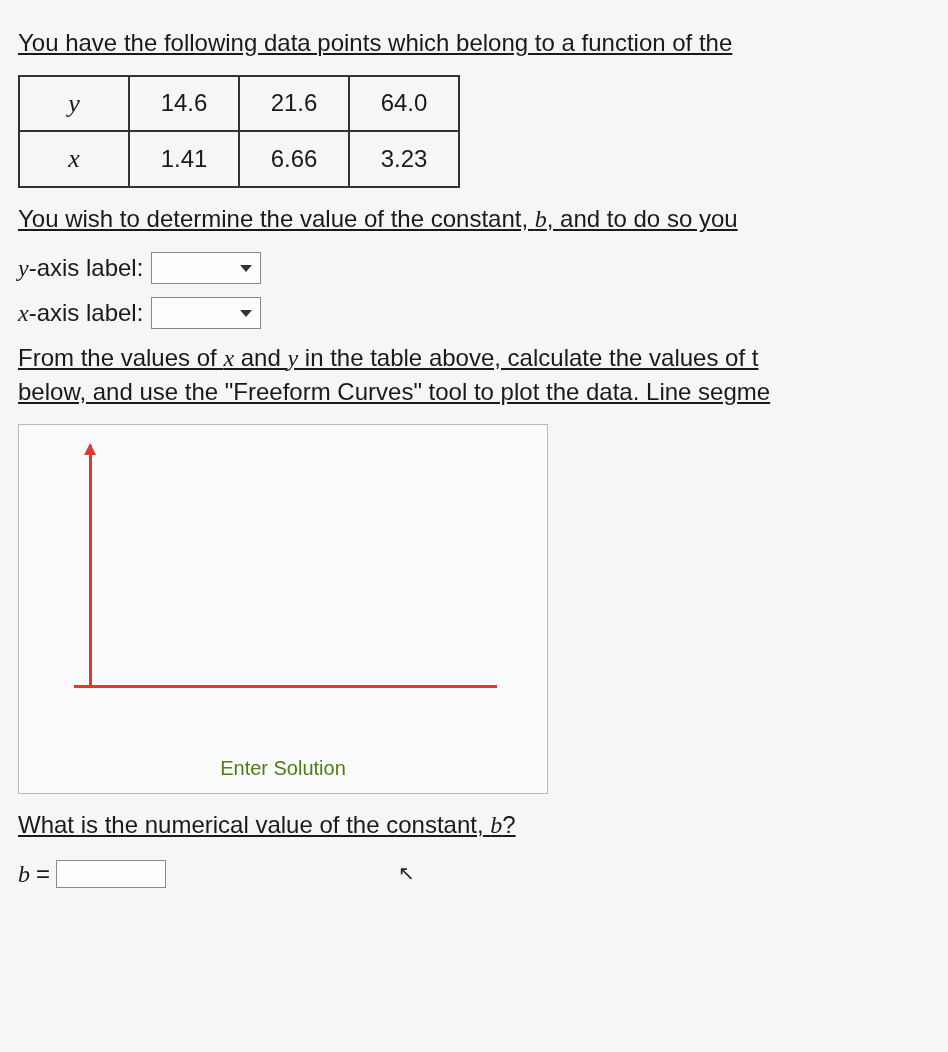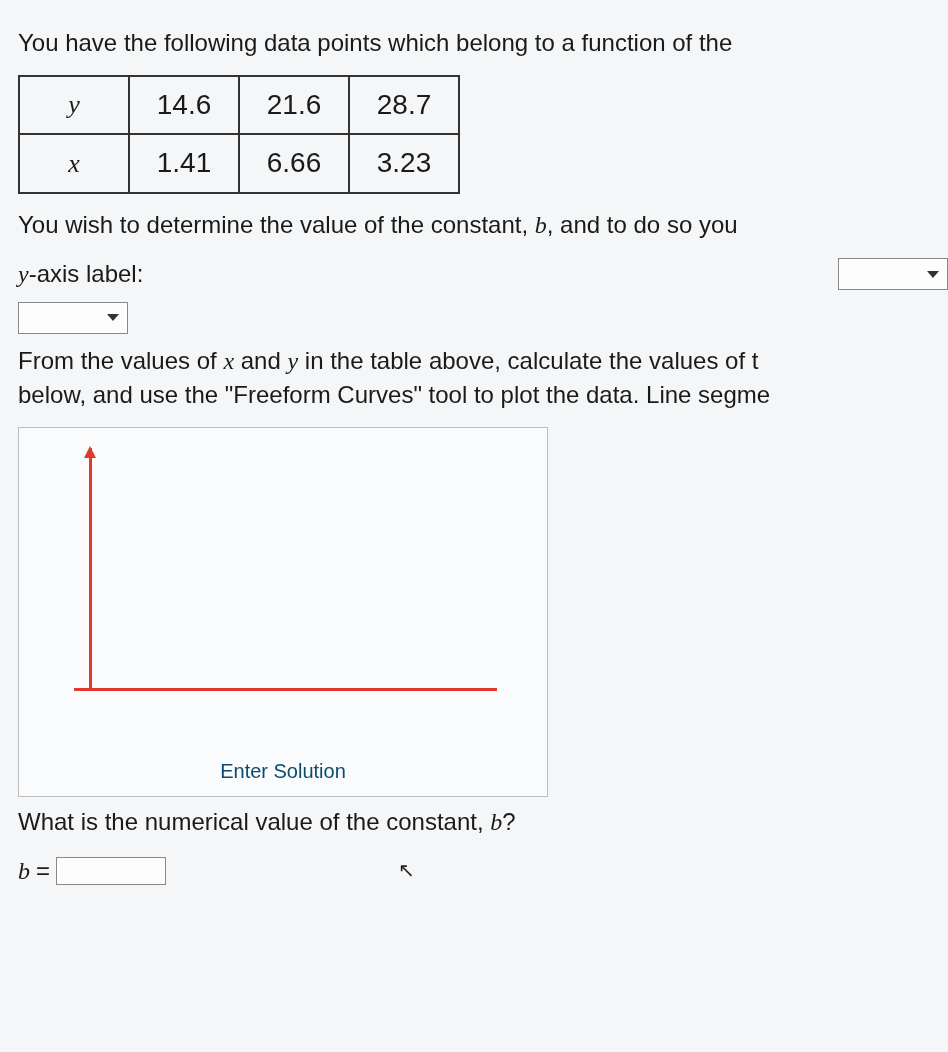--- a/index.html
+++ b/index.html
@@ -14,7 +14,7 @@
     overflow: hidden;
     width: 948px;
   }
-  .para { margin: 8px 0 14px 0; }
+  .para { margin: 8px 0 14px 0; text-decoration: underline; }
   table.data {
     border-collapse: collapse;
     margin: 6px 0 14px 0;

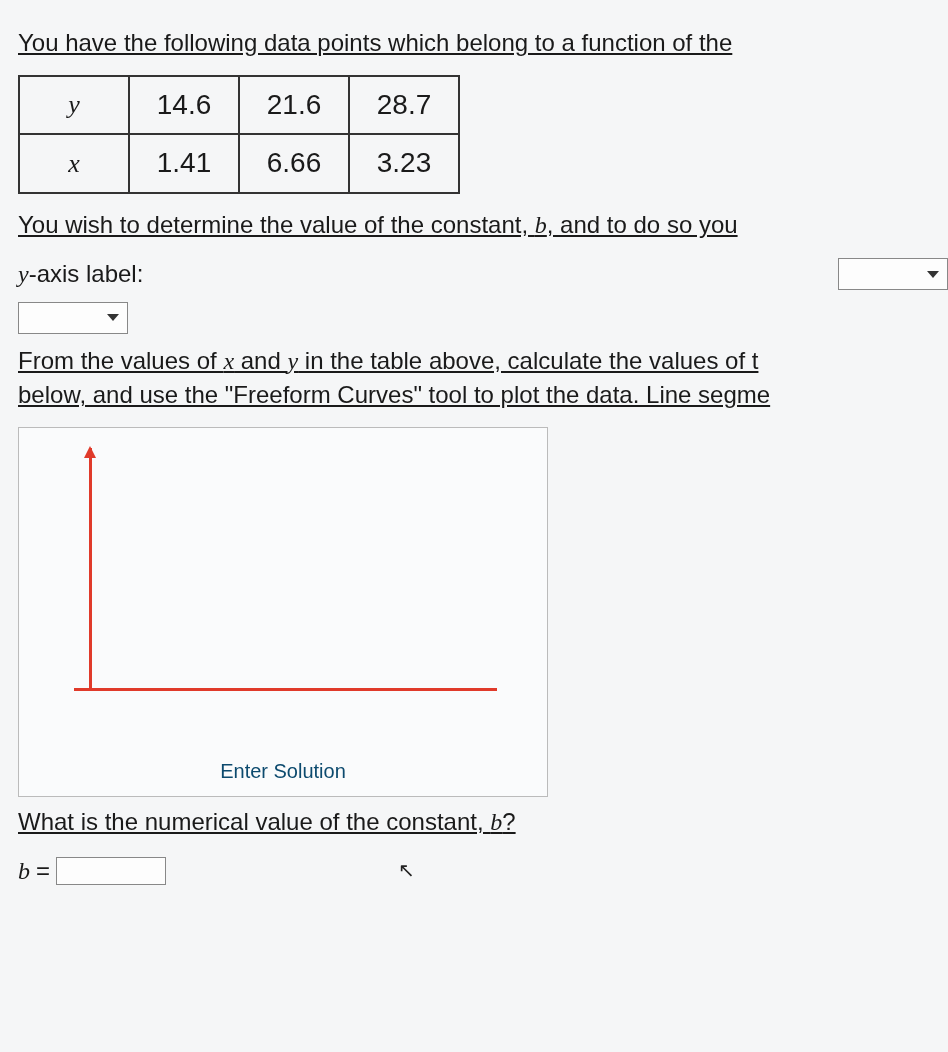--- a/index.html
+++ b/index.html
@@ -23,7 +23,7 @@
     border: 2px solid #333;
     padding: 8px 22px;
     text-align: center;
-    font-size: 28px;
+    font-size: 24px;
     min-width: 110px;
   }
   table.data td.hdr {

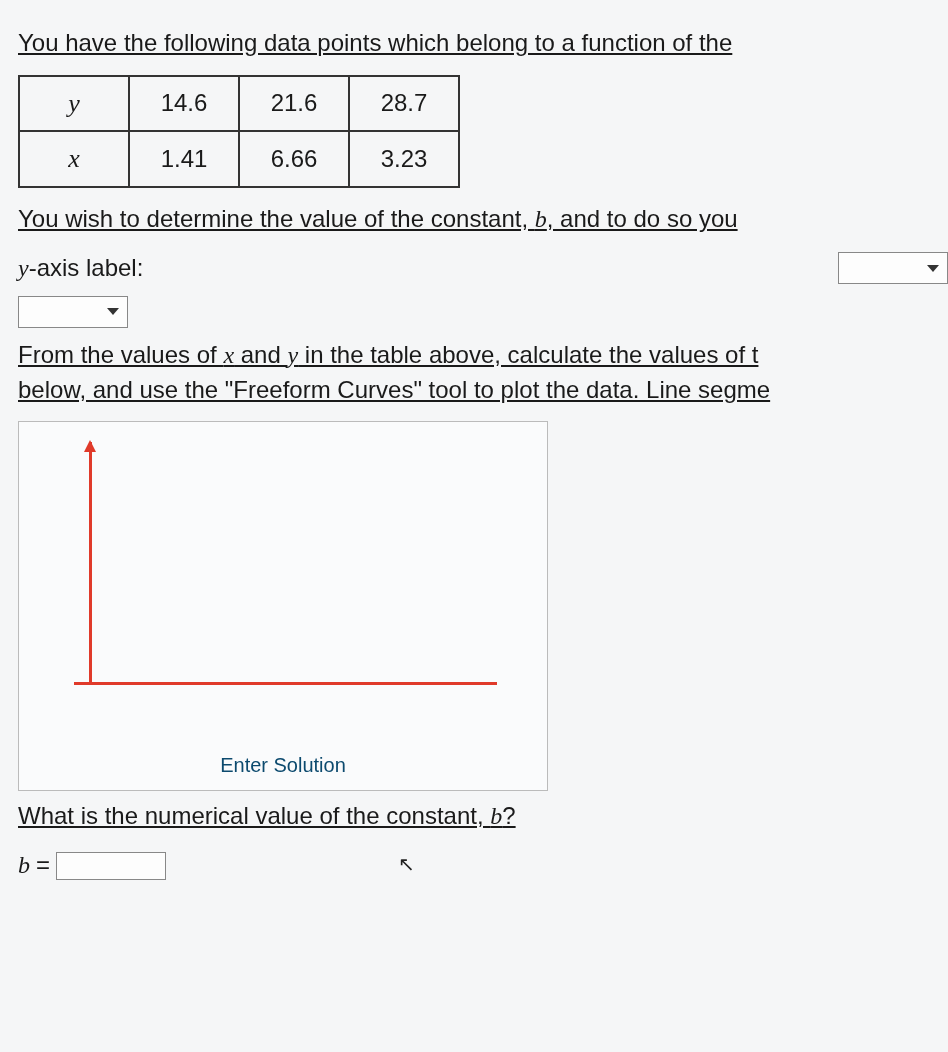--- a/index.html
+++ b/index.html
@@ -135,7 +135,7 @@
     <td class="hdr">y</td>
     <td>14.6</td>
     <td>21.6</td>
-    <td>28.7</td>
+    <td>64.0</td>
   </tr>
   <tr>
     <td class="hdr">x</td>

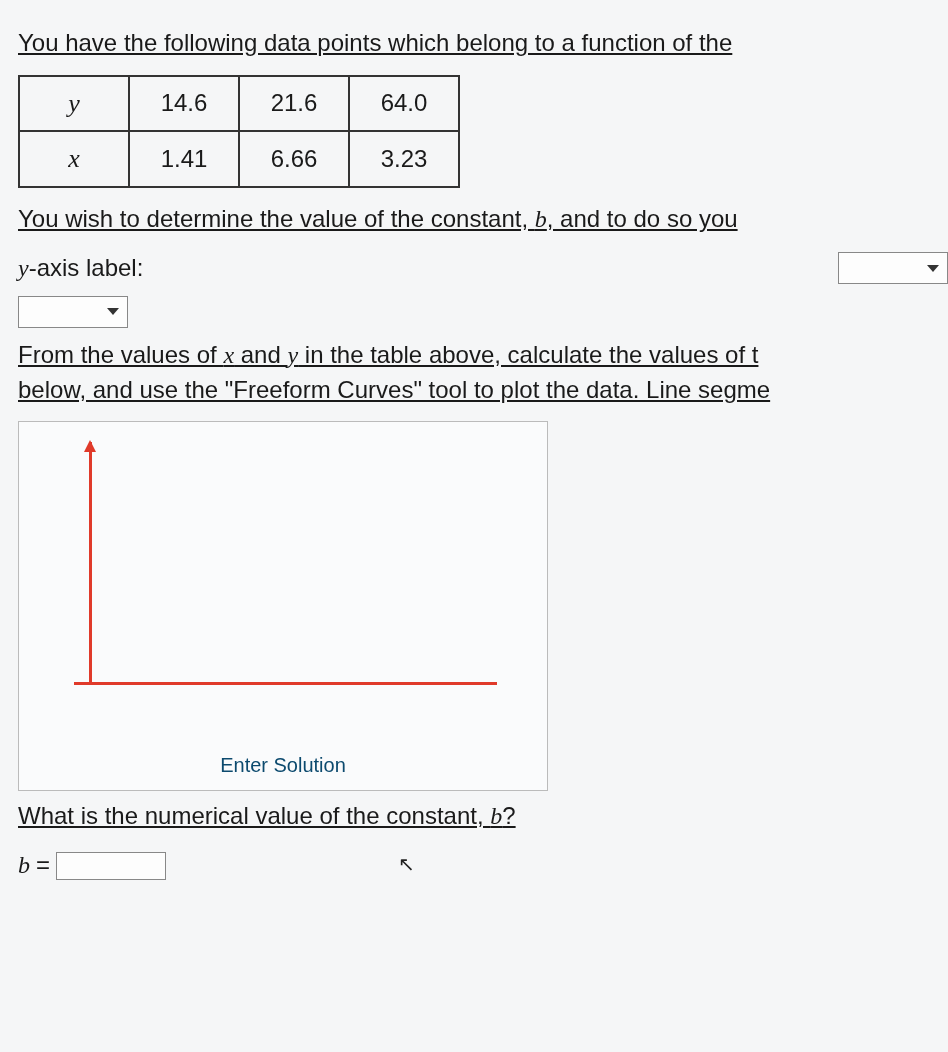--- a/index.html
+++ b/index.html
@@ -40,7 +40,6 @@
     align-items: center;
     gap: 8px;
     margin: 10px 0;
-    justify-content: space-between;
   }
   .dd {
     display: inline-flex;

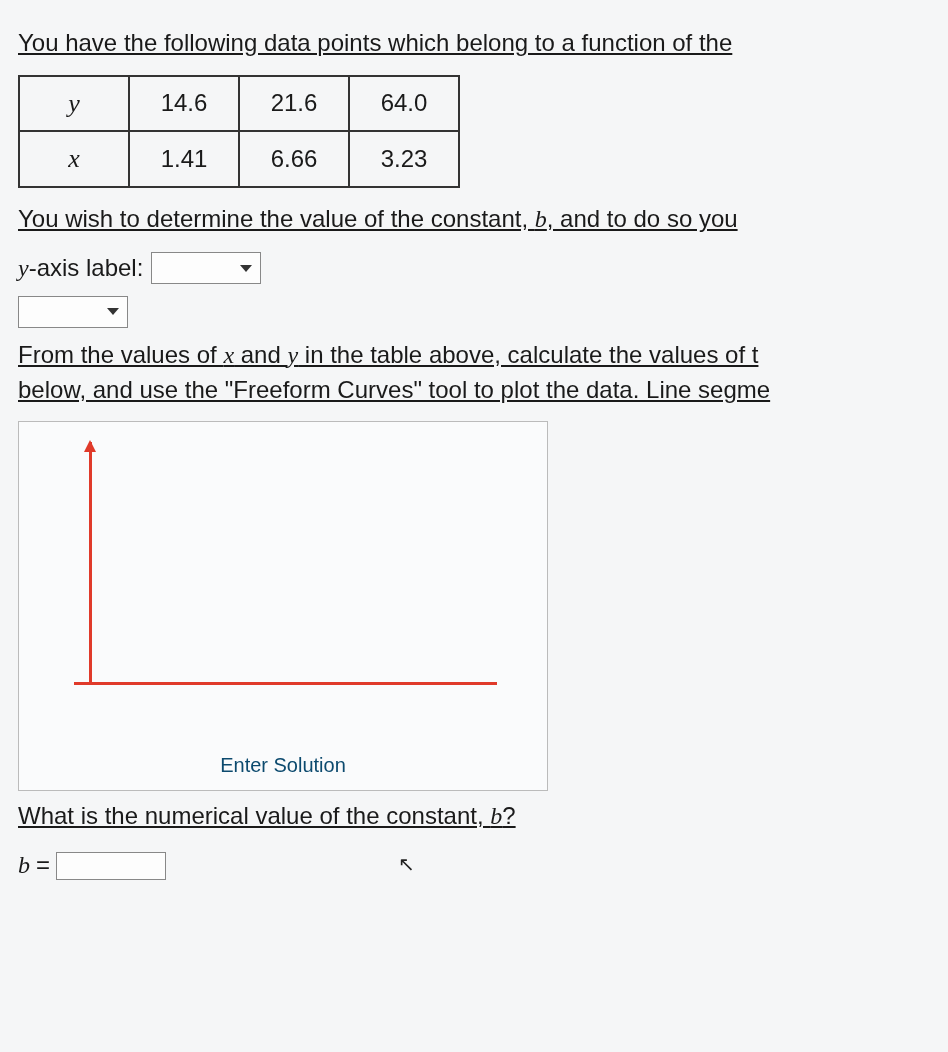--- a/index.html
+++ b/index.html
@@ -158,6 +158,7 @@
 </div>
 
 <div class="label-row">
+  <span><span class="mathvar">x</span><span>-axis label:</span></span>
   <div class="dd">
     <span></span>
     <span class="caret"></span>

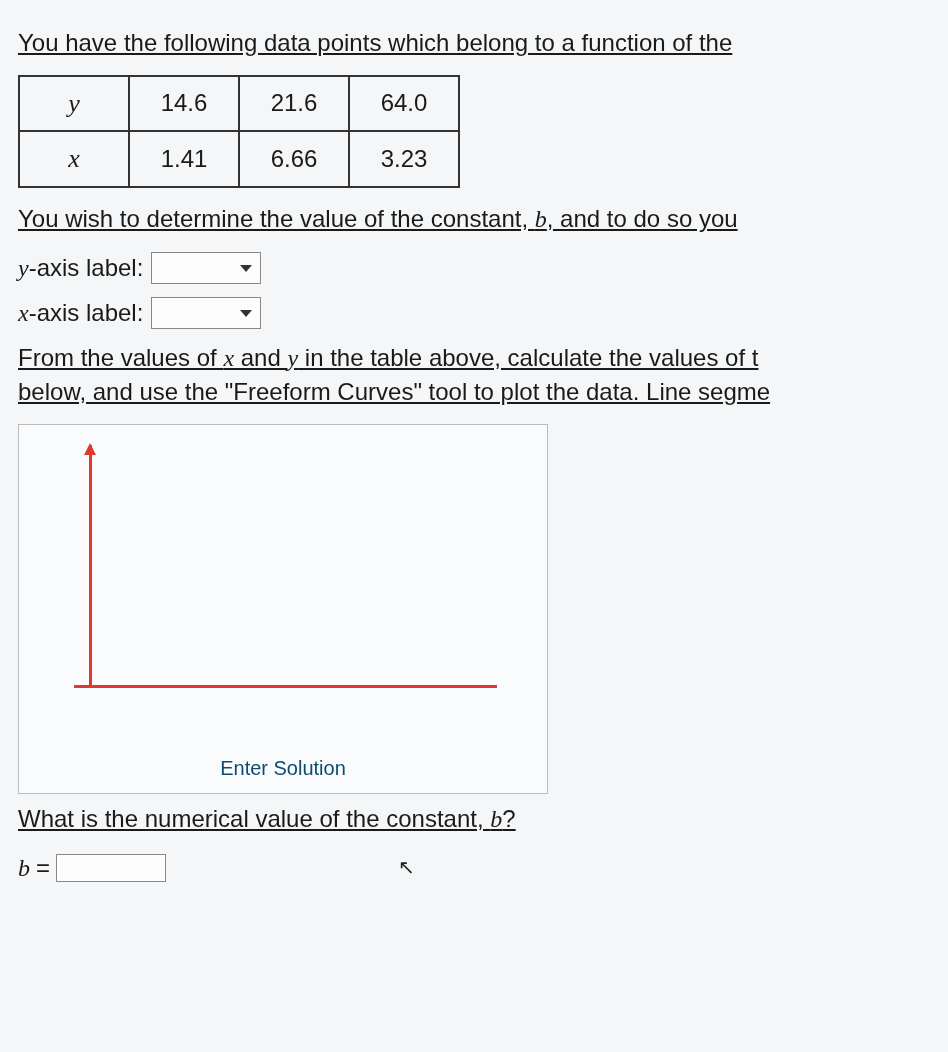--- a/index.html
+++ b/index.html
@@ -101,7 +101,7 @@
   }
   .enter-sol {
     text-align: center;
-    color: #0c4a6e;
+    color: #4d7c0f;
     font-size: 20px;
     padding: 6px 0 10px 0;
   }

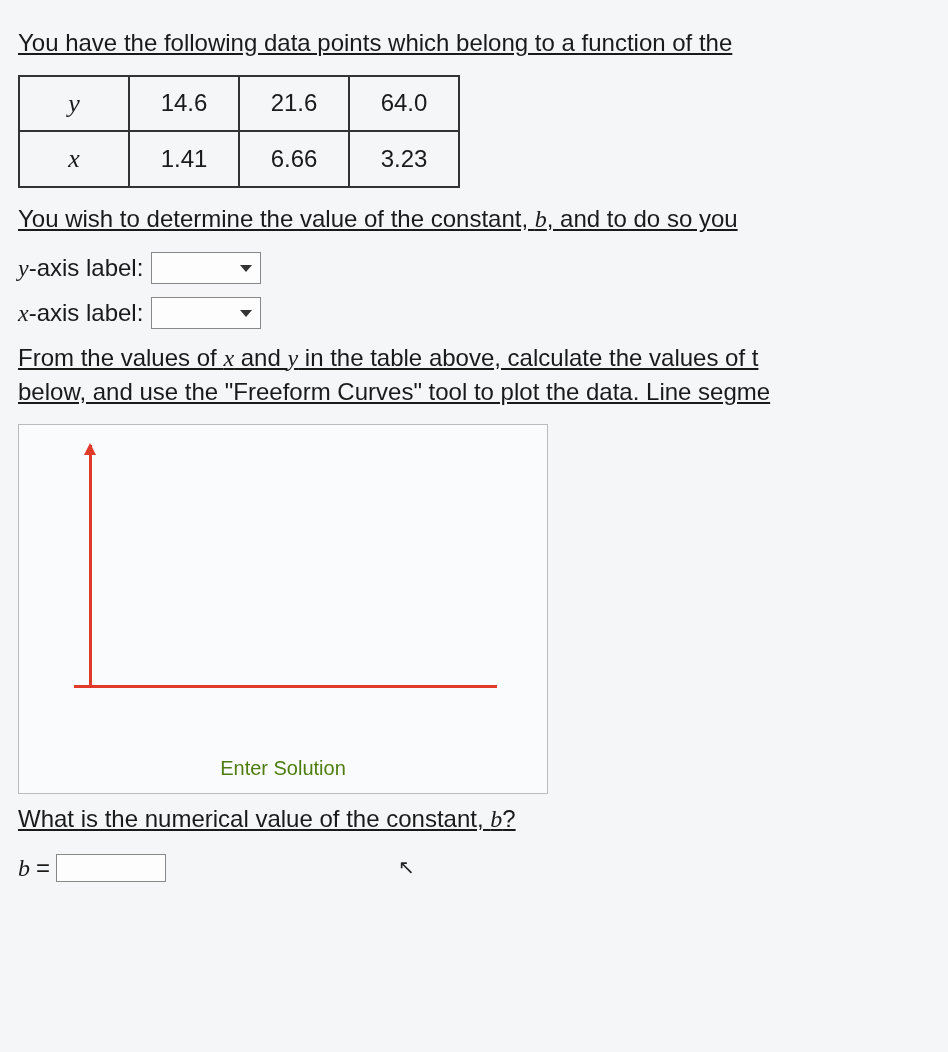--- a/index.html
+++ b/index.html
@@ -178,7 +178,7 @@
   <div class="enter-sol">Enter Solution</div>
 </div>
 
-<div class="para" style="margin-top:8px">
+<div class="para" style="margin-top:14px">
   <span>What is the numerical value of the constant, </span><span class="mathvar">b</span><span>?</span>
 </div>
 

